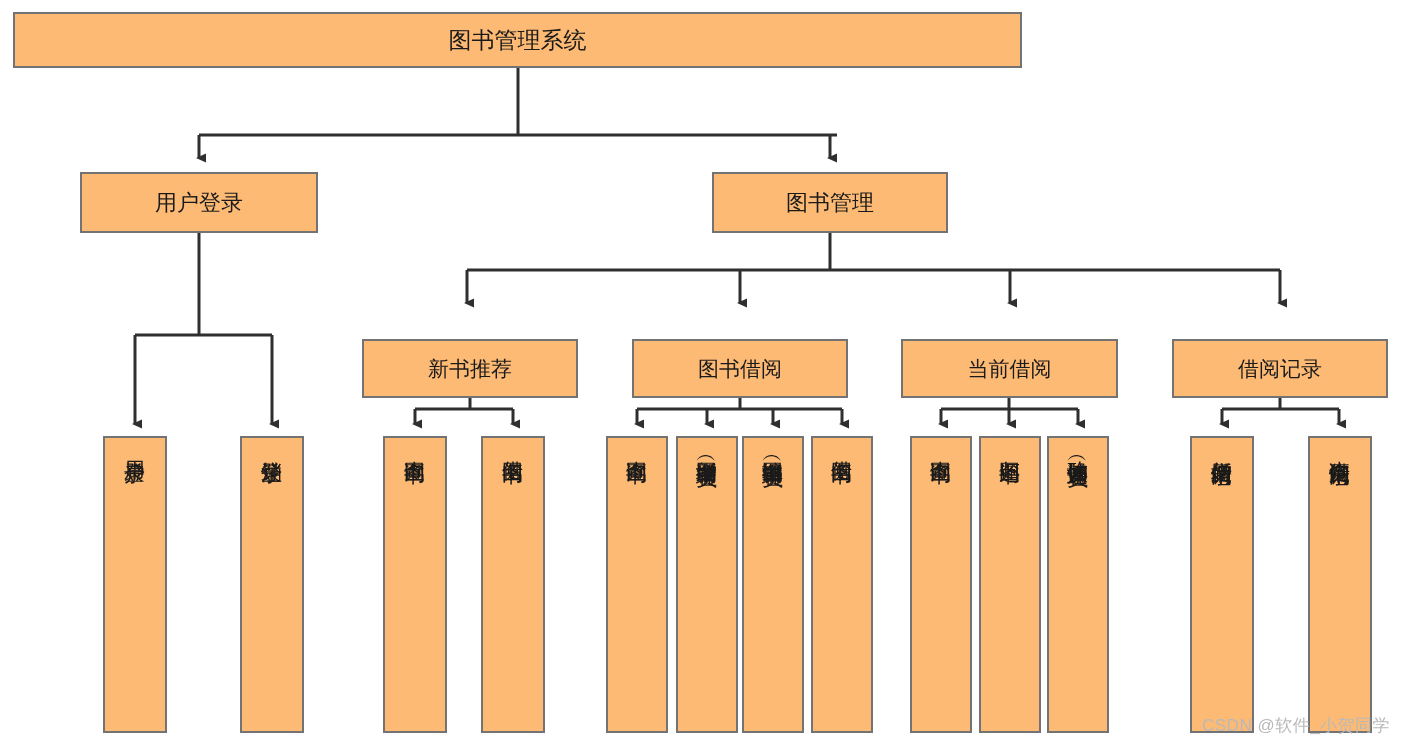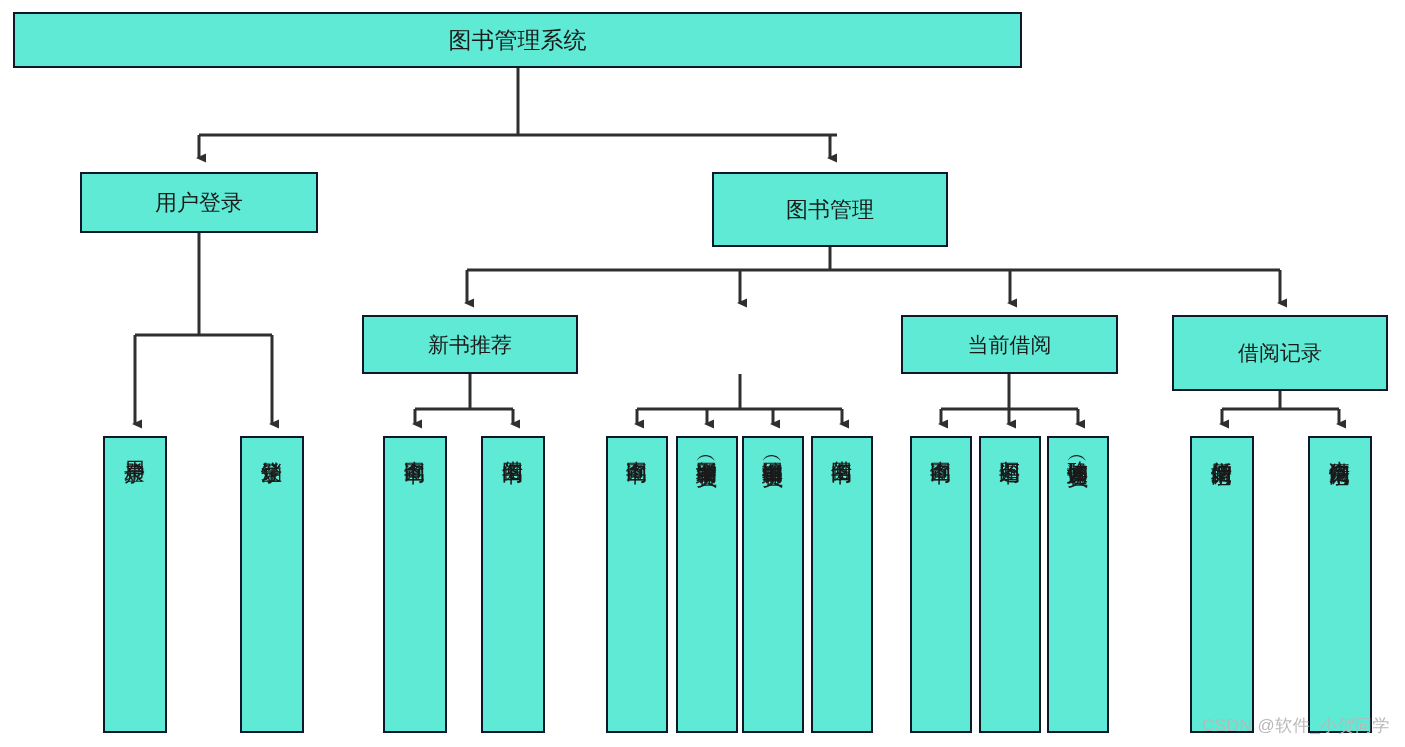--- a/index.html
+++ b/index.html
@@ -28,8 +28,8 @@
   .node {
     position: absolute;
     box-sizing: border-box;
-    border: 2px solid #0f172a;
-    background: #5eead4;
+    border: 2px solid #737373;
+    background: #fdba74;
     display: flex;
     align-items: center;
     justify-content: center;

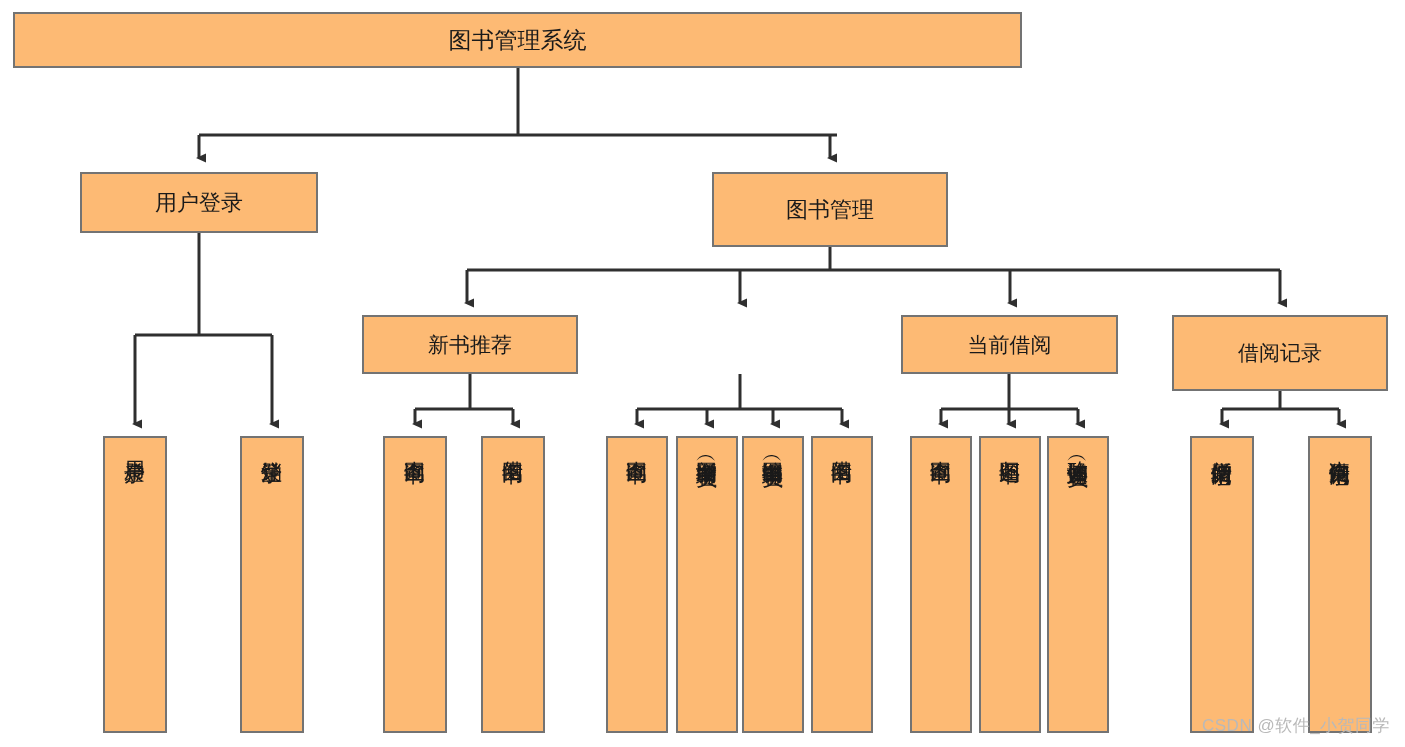--- a/index.html
+++ b/index.html
@@ -129,7 +129,7 @@
   <div class="node lvl1" style="left:80px; top:172px; width:238px; height:61px;">
     <span class="lbl">用户登录</span>
   </div>
-  <div class="node lvl1" style="left:712px; top:172px; width:236px; height:75px;">
+  <div class="node lvl1" style="left:712px; top:172px; width:236px; height:61px;">
     <span class="lbl">图书管理</span>
   </div>
 

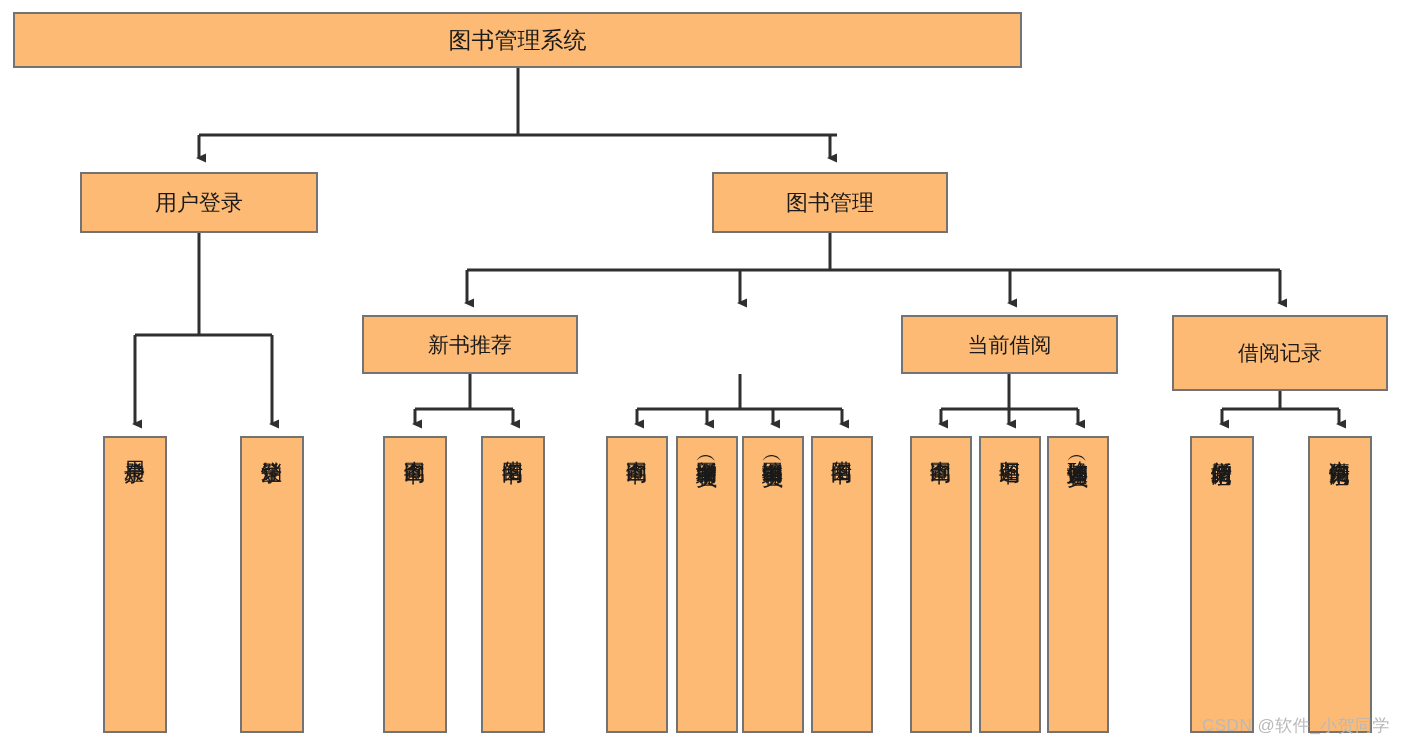--- a/index.html
+++ b/index.html
@@ -43,6 +43,7 @@
   }
   .node.lvl2 {
     font-size: 21px;
+    margin-top: 24px;
   }
   .node.leaf {
     font-size: 21px;

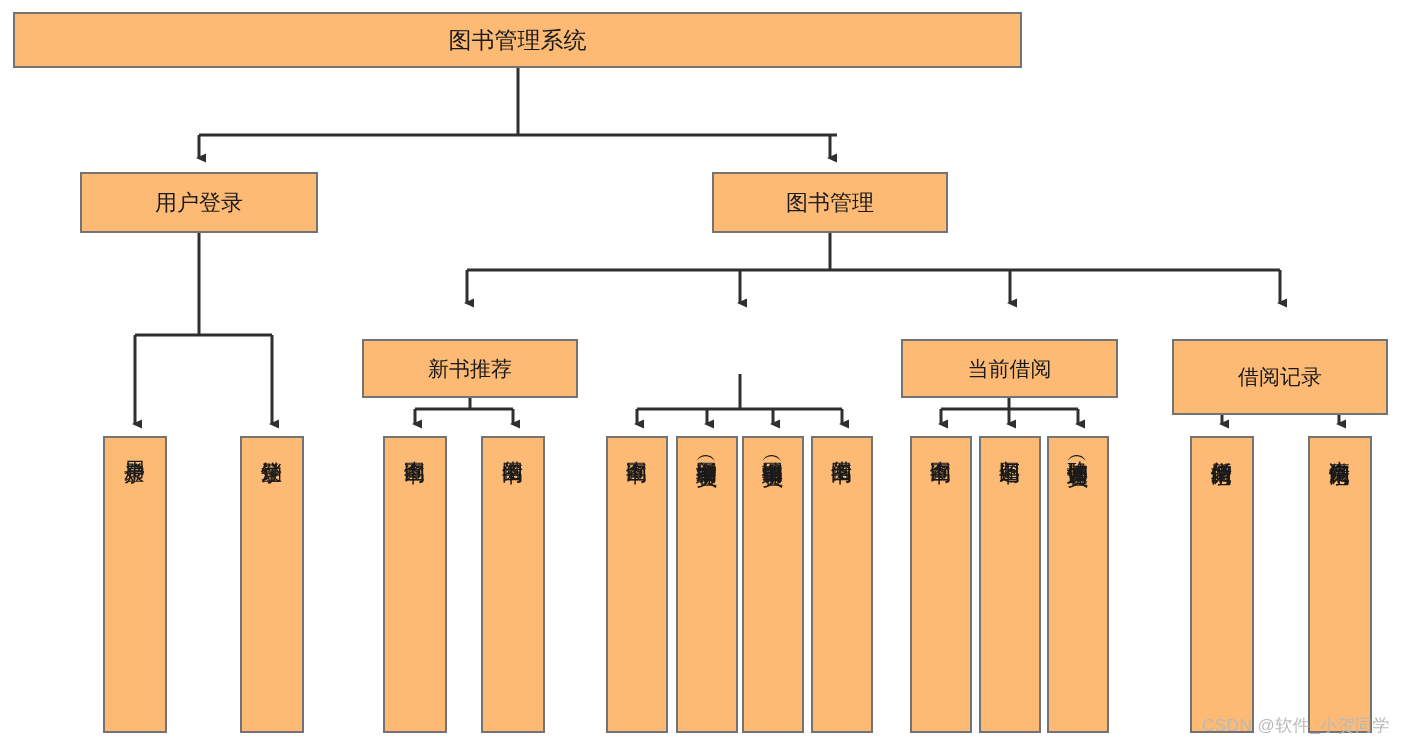--- a/index.html
+++ b/index.html
@@ -137,6 +137,9 @@
   <div class="node lvl2" style="left:362px; top:315px; width:216px; height:59px;">
     <span class="lbl">新书推荐</span>
   </div>
+  <div class="node lvl2" style="left:632px; top:315px; width:216px; height:59px;">
+    <span class="lbl">图书借阅</span>
+  </div>
   <div class="node lvl2" style="left:901px; top:315px; width:217px; height:59px;font-family:Liberation Mono, monospace;">
     <span class="lbl">当前借阅</span>
   </div>

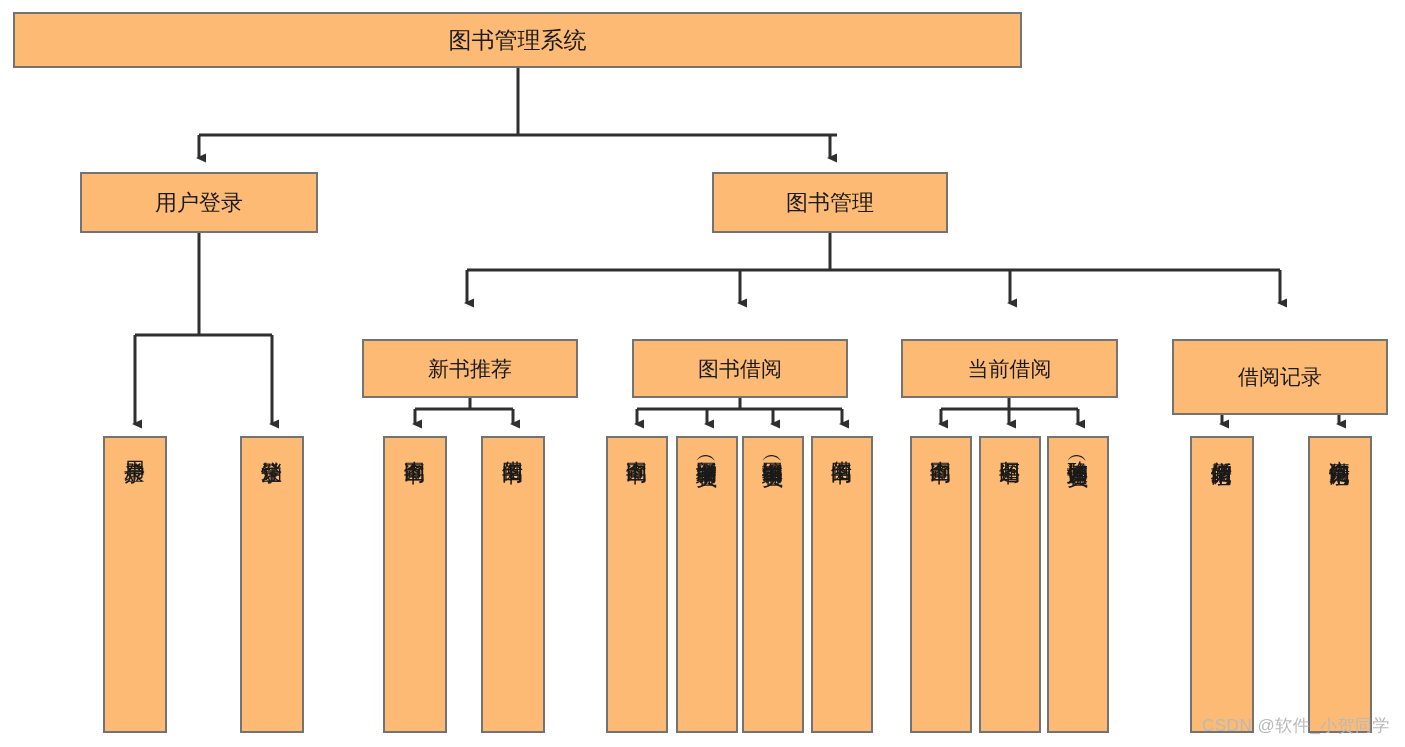--- a/index.html
+++ b/index.html
@@ -143,7 +143,7 @@
   <div class="node lvl2" style="left:901px; top:315px; width:217px; height:59px;font-family:Liberation Mono, monospace;">
     <span class="lbl">当前借阅</span>
   </div>
-  <div class="node lvl2" style="left:1172px; top:315px; width:216px; height:76px;">
+  <div class="node lvl2" style="left:1172px; top:315px; width:216px; height:59px;">
     <span class="lbl">借阅记录</span>
   </div>
 

